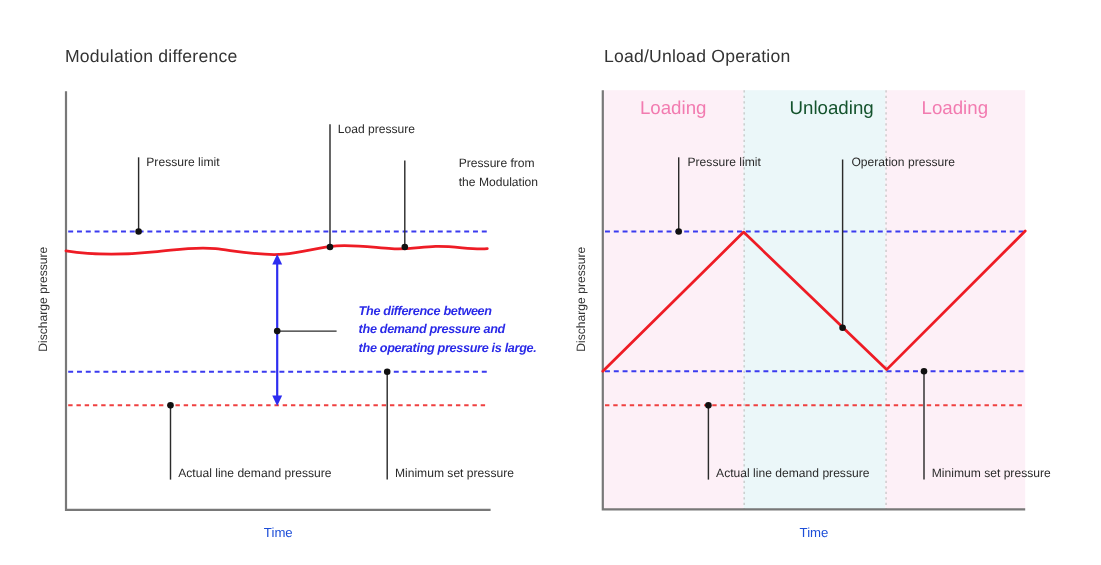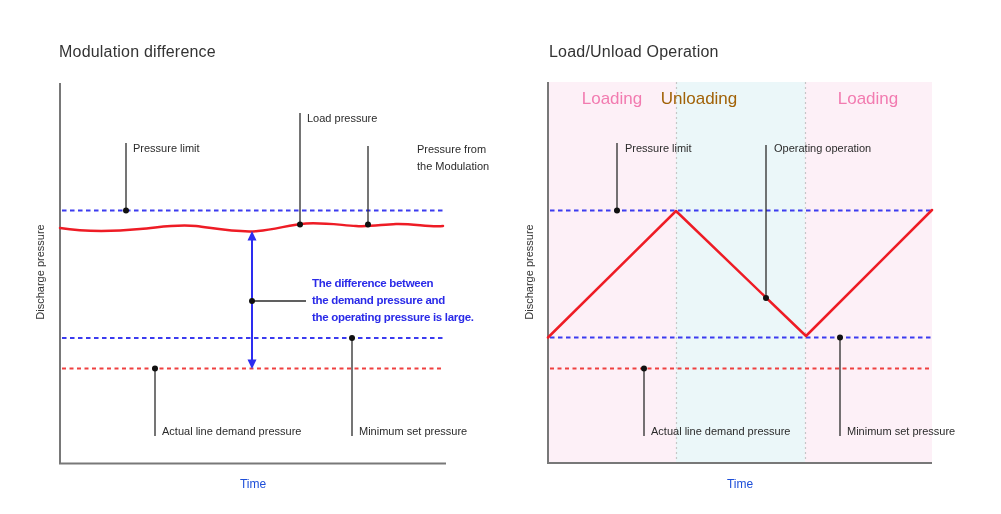--- a/index.html
+++ b/index.html
@@ -116,7 +116,7 @@
 <div class="abs ylabel" style="left:529px; top:272px;">Discharge pressure</div>
 
 <div class="abs zone-lbl" style="left:612px; top:89px; color:#f27bb0;">Loading</div>
-<div class="abs zone-lbl" style="left:699px; top:89px; color:#a16207;text-align:right;">Unloading</div>
+<div class="abs zone-lbl" style="left:756px; top:89px; color:#14532d;text-align:right;">Unloading</div>
 <div class="abs zone-lbl" style="left:868px; top:89px; color:#f27bb0;">Loading</div>
 
 <div class="abs lbl" style="left:625px; top:141px;">Pressure limit</div>

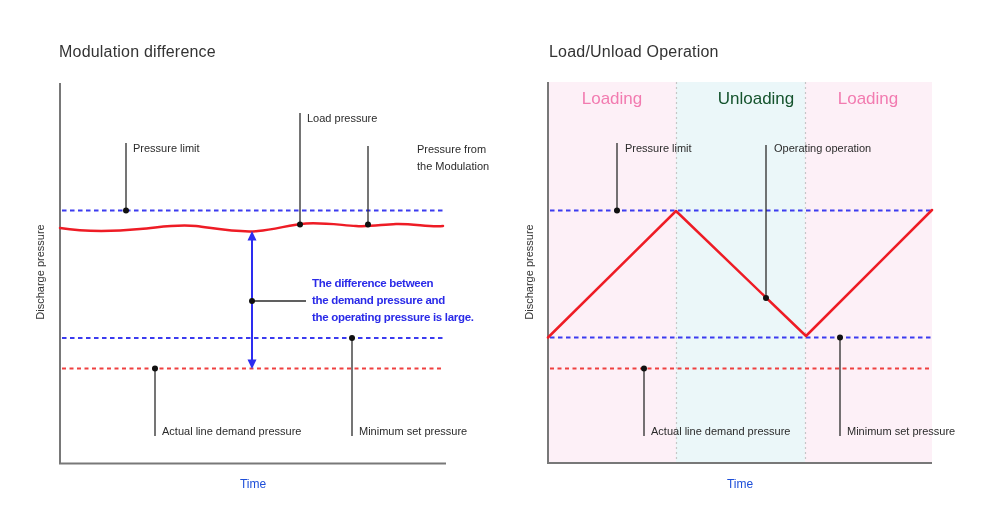--- a/index.html
+++ b/index.html
@@ -120,7 +120,7 @@
 <div class="abs zone-lbl" style="left:868px; top:89px; color:#f27bb0;">Loading</div>
 
 <div class="abs lbl" style="left:625px; top:141px;">Pressure limit</div>
-<div class="abs lbl" style="left:774px; top:141px;">Operating operation</div>
+<div class="abs lbl" style="left:774px; top:141px;">Operation pressure</div>
 <div class="abs lbl" style="left:651px; top:424px;">Actual line demand pressure</div>
 <div class="abs lbl" style="left:847px; top:424px;">Minimum set pressure</div>
 <div class="abs time-lbl" style="left:740px; top:477px;">Time</div>

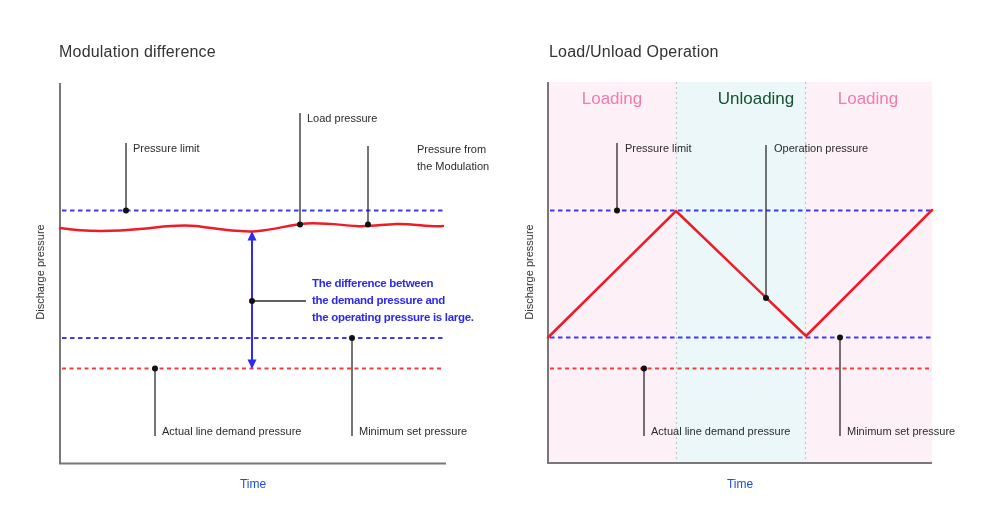--- a/index.html
+++ b/index.html
@@ -104,7 +104,7 @@
 <div class="abs lbl2" style="left:376px; top:141px;margin-left:41px;">Pressure from
 the Modulation</div>
 
-<div class="abs note-blue" style="left:312px; top:275px; color:#2a2ae8;">The difference between
+<div class="abs note-blue" style="left:326px; top:275px; color:#2a2ae8;font-style:italic;">The difference between
 the demand pressure and
 the operating pressure is large.</div>
 

